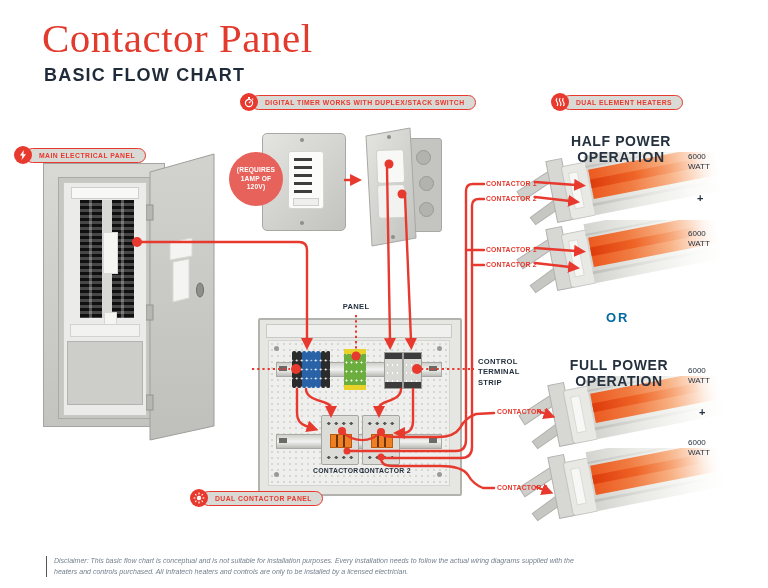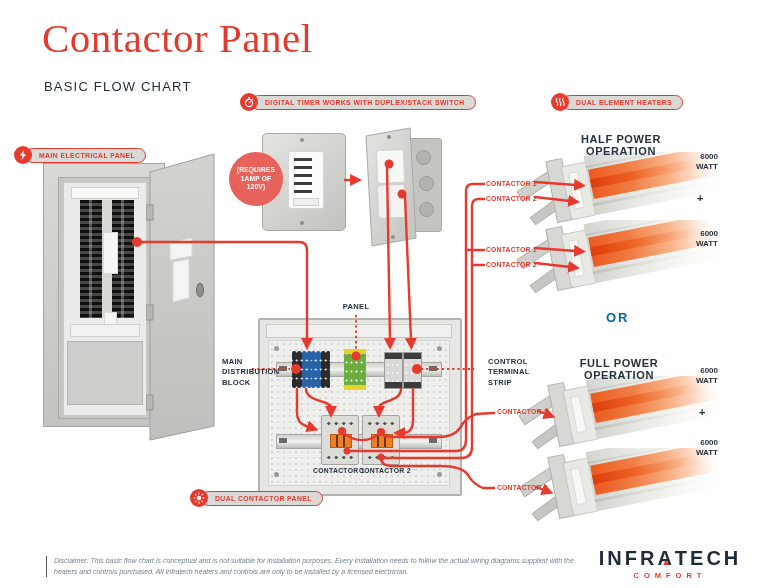--- a/index.html
+++ b/index.html
@@ -9,7 +9,7 @@
   
   .title{position:absolute;left:42px;top:14px;font-family:"Liberation Serif",serif;
          font-size:41px;color:#e23a2c;font-weight:400;letter-spacing:0.5px;}
-  .subtitle{position:absolute;left:44px;top:79px;font-size:13px;font-weight:normal;
+  .subtitle{position:absolute;left:44px;top:65px;font-size:18px;font-weight:bold;
             color:#1f2b39;letter-spacing:1.2px;}
   
   .badge{position:absolute;display:flex;align-items:center;z-index:8;}

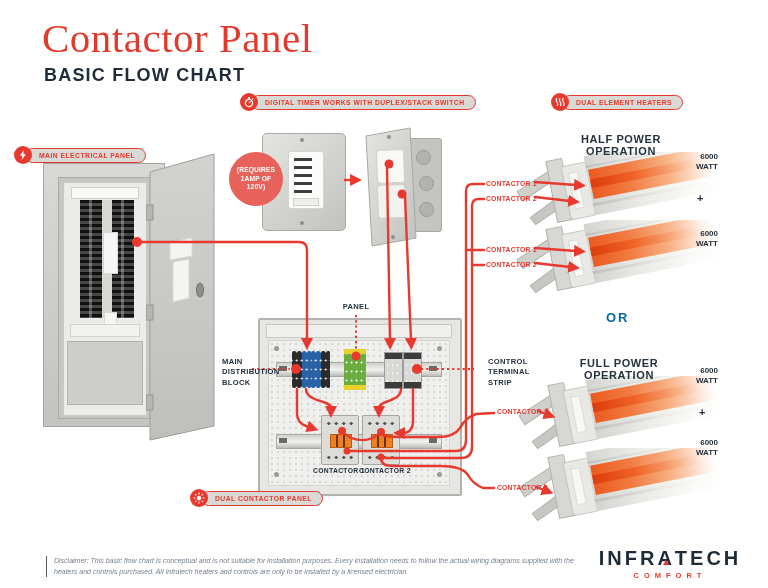--- a/index.html
+++ b/index.html
@@ -28,7 +28,7 @@
         line-height:1.2;z-index:7;text-align:right;}
   .joiner{position:absolute;color:#25313f;font-weight:bold;font-size:11px;z-index:7;}
   .or{position:absolute;color:#0369a1;font-weight:bold;font-size:13px;letter-spacing:2px;z-index:7;}
-  .sectitle{position:absolute;color:#25313f;font-weight:bold;font-size:11px;
+  .sectitle{position:absolute;color:#25313f;font-weight:bold;font-size:14px;
             letter-spacing:0.6px;text-align:center;width:140px;z-index:7;}
   
   .cab{position:absolute;left:43px;top:163px;width:120px;height:262px;

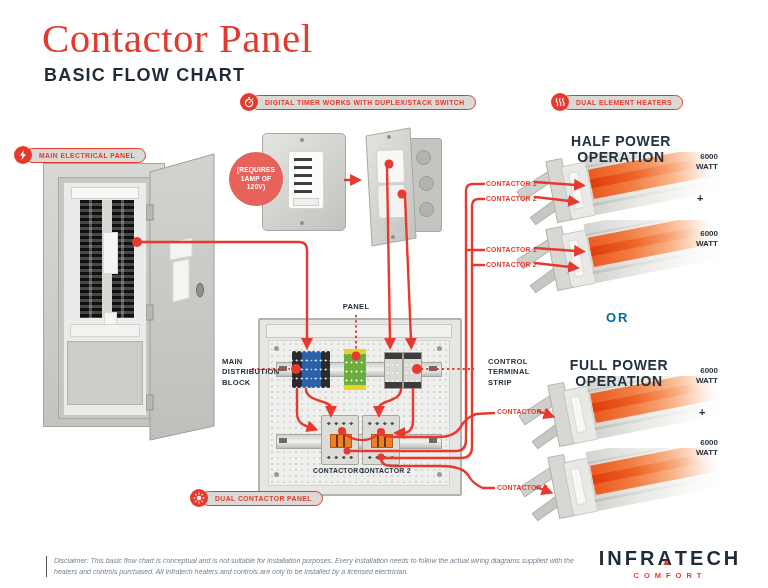--- a/index.html
+++ b/index.html
@@ -24,8 +24,8 @@
             letter-spacing:0.3px;line-height:1.35;z-index:7;}
   .redlabel{position:absolute;color:#e8392e;font-weight:bold;font-size:6.8px;
             letter-spacing:0.2px;white-space:nowrap;z-index:7;}
-  .watt{position:absolute;color:#25313f;font-weight:bold;font-size:8px;width:30px;
-        line-height:1.2;z-index:7;text-align:right;}
+  .watt{position:absolute;color:#25313f;font-weight:normal;font-size:8px;width:30px;
+        line-height:1.2;z-index:7;}
   .joiner{position:absolute;color:#25313f;font-weight:bold;font-size:11px;z-index:7;}
   .or{position:absolute;color:#0369a1;font-weight:bold;font-size:13px;letter-spacing:2px;z-index:7;}
   .sectitle{position:absolute;color:#25313f;font-weight:bold;font-size:14px;

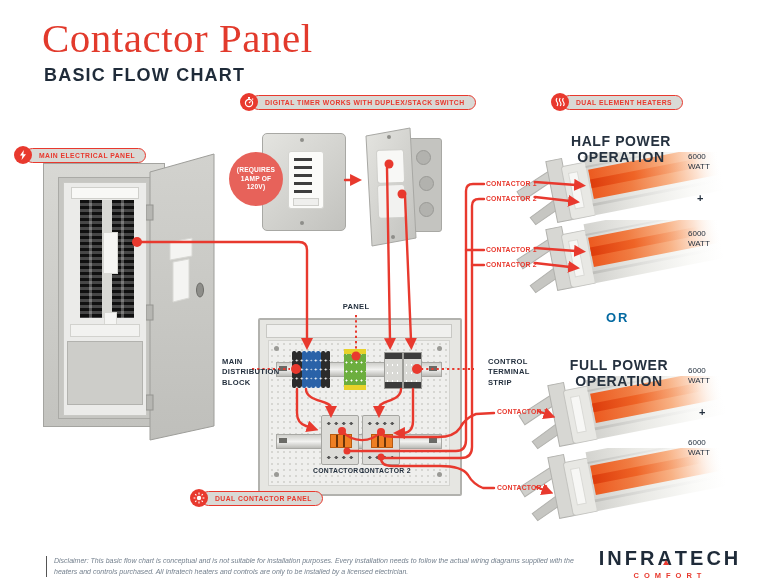--- a/index.html
+++ b/index.html
@@ -402,7 +402,6 @@
   </svg>
 
   <div class="navlabel" style="left:334px;top:302px;width:44px;text-align:center">PANEL</div>
-  <div class="navlabel" style="left:222px;top:357px;width:62px">MAIN DISTRIBUTION BLOCK</div>
   <div class="navlabel" style="left:488px;top:357px;width:58px">CONTROL TERMINAL STRIP</div>
   <div class="navlabel" style="left:313px;top:466px;font-size:6.8px">CONTACTOR 1</div>
   <div class="navlabel" style="left:359px;top:466px;font-size:6.8px">CONTACTOR 2</div>

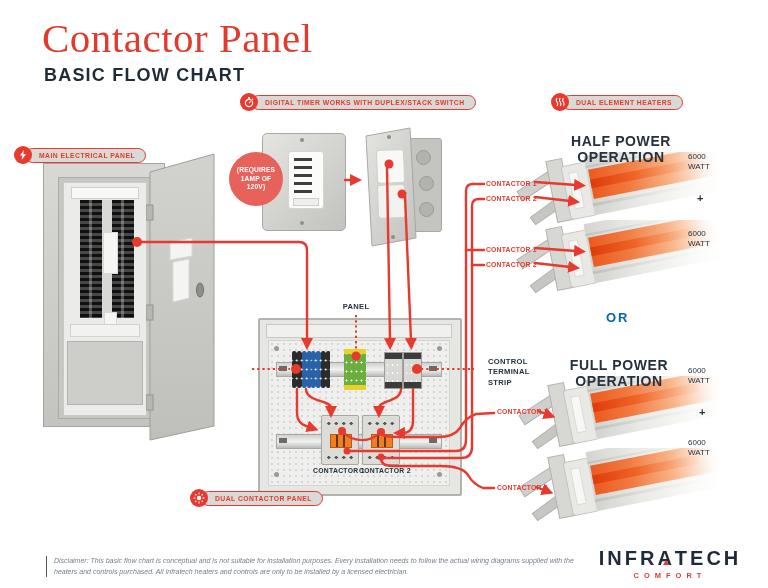--- a/index.html
+++ b/index.html
@@ -402,7 +402,7 @@
   </svg>
 
   <div class="navlabel" style="left:334px;top:302px;width:44px;text-align:center">PANEL</div>
-  <div class="navlabel" style="left:488px;top:357px;width:58px">CONTROL TERMINAL STRIP</div>
+  <div class="navlabel" style="left:478px;top:357px;width:58px">CONTROL TERMINAL STRIP</div>
   <div class="navlabel" style="left:313px;top:466px;font-size:6.8px">CONTACTOR 1</div>
   <div class="navlabel" style="left:359px;top:466px;font-size:6.8px">CONTACTOR 2</div>
 

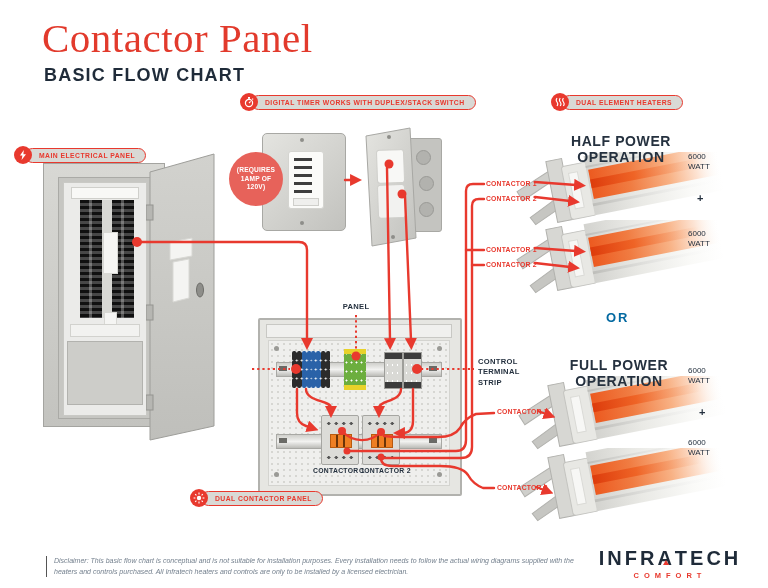--- a/index.html
+++ b/index.html
@@ -425,10 +425,6 @@
   <div class="watt" style="left:688px;top:438px">6000 WATT</div>
 
   <div class="disclaimer">Disclaimer: This basic flow chart is conceptual and is not suitable for installation purposes. Every installation needs to follow the actual wiring diagrams supplied with the heaters and controls purchased. All Infratech heaters and controls are only to be installed by a licensed electrician.</div>
-  <div class="logo">
-    <div class="brand"><span>INFR</span><span class="logo-a">A</span><span>TECH</span></div>
-    <div class="tagline">COMFORT</div>
-  </div>
 
 </div>
 

